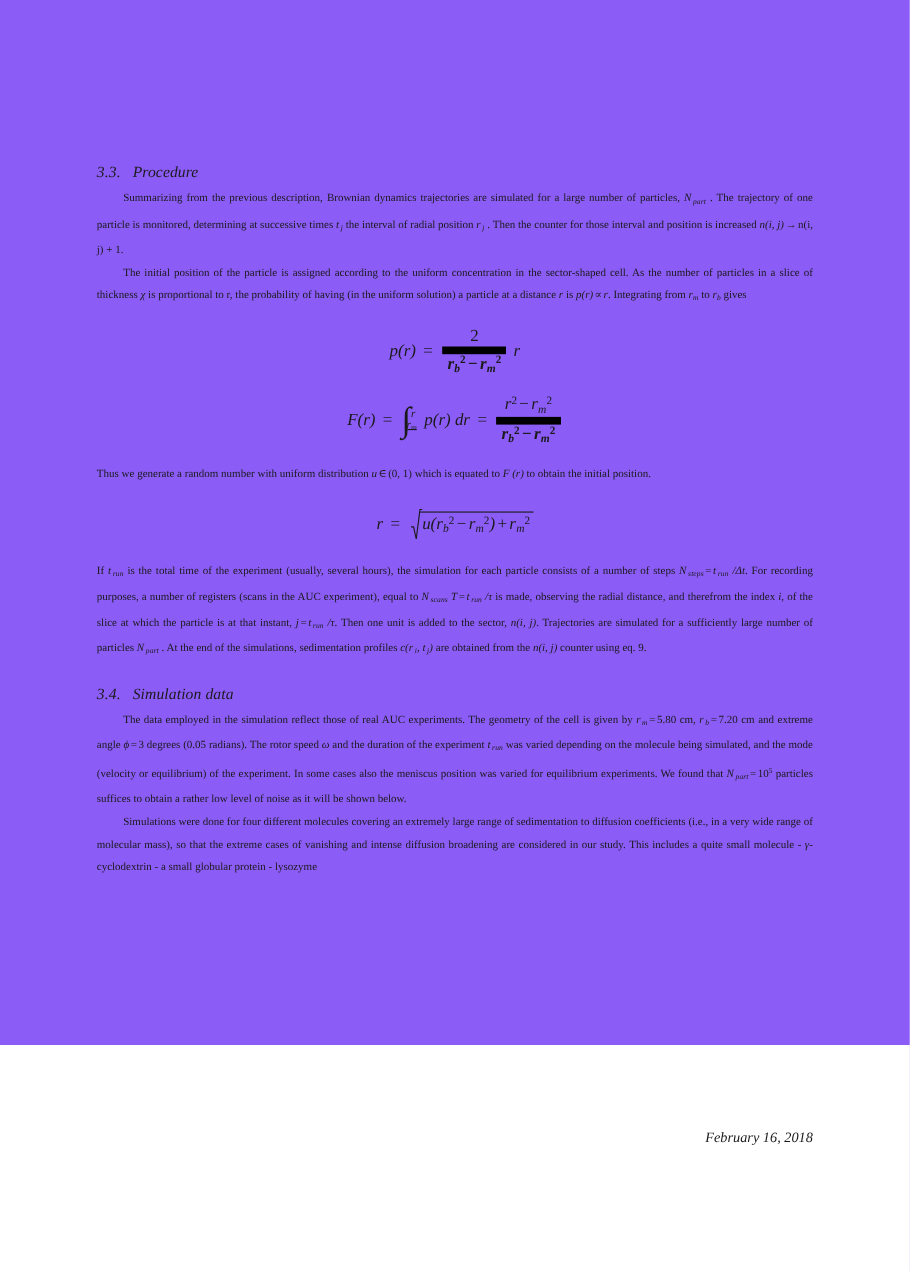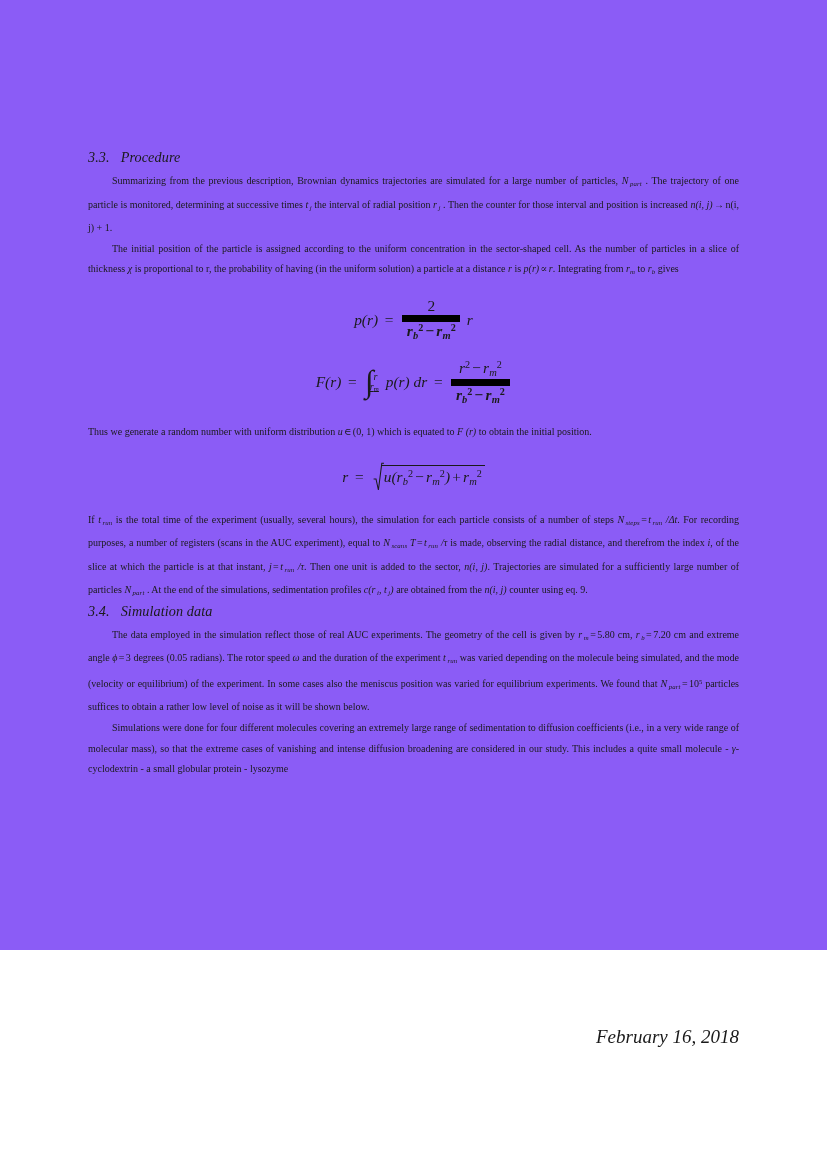--- a/index.html
+++ b/index.html
@@ -265,7 +265,7 @@
       <span>counter using eq. 9.</span>
     </p>
 
-    <div class="sec-head" style="">
+    <div class="sec-head" style="margin-top:20px;">
       <span class="num">3.4.</span>
       &nbsp;
       <span>Simulation data</span>

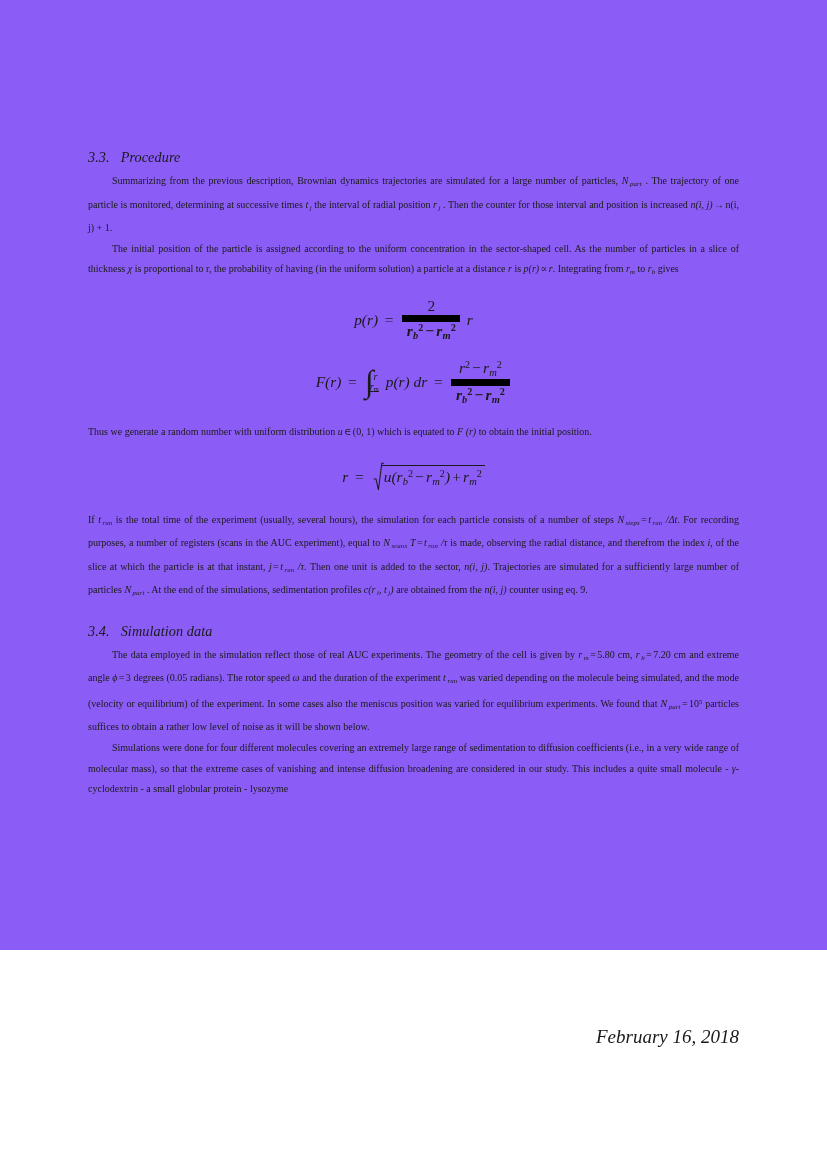--- a/index.html
+++ b/index.html
@@ -148,7 +148,7 @@
     width: 651px;
     text-align: right;
     font-style: italic;
-    font-size: 19px;
+    font-size: 13px;
   }
 </style>
 </head>

